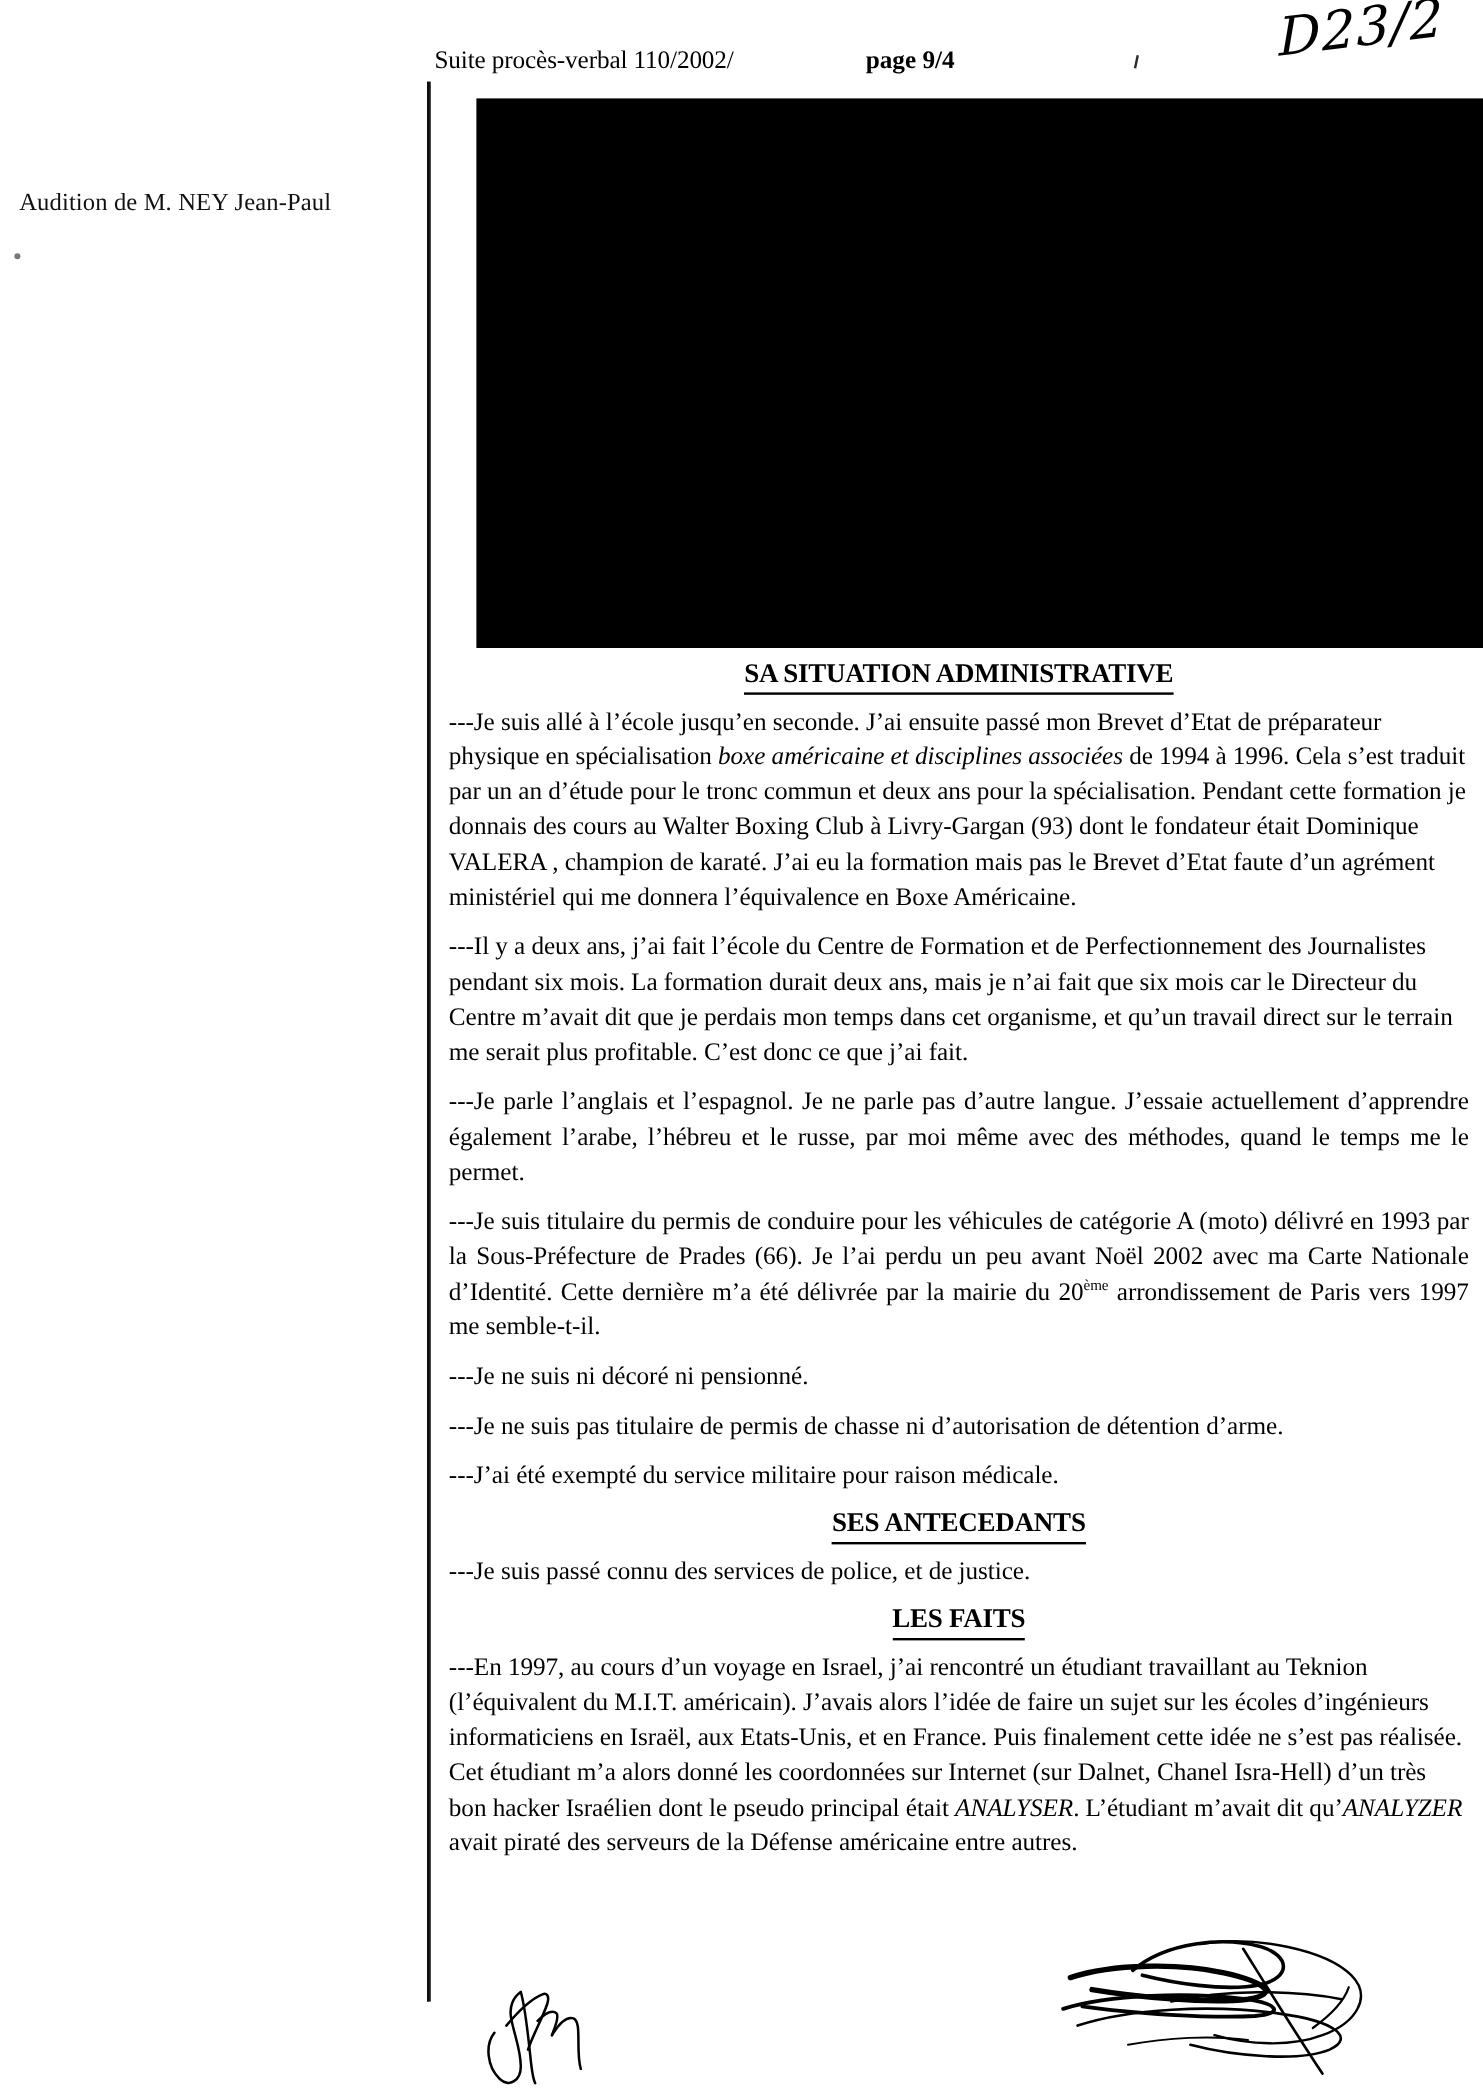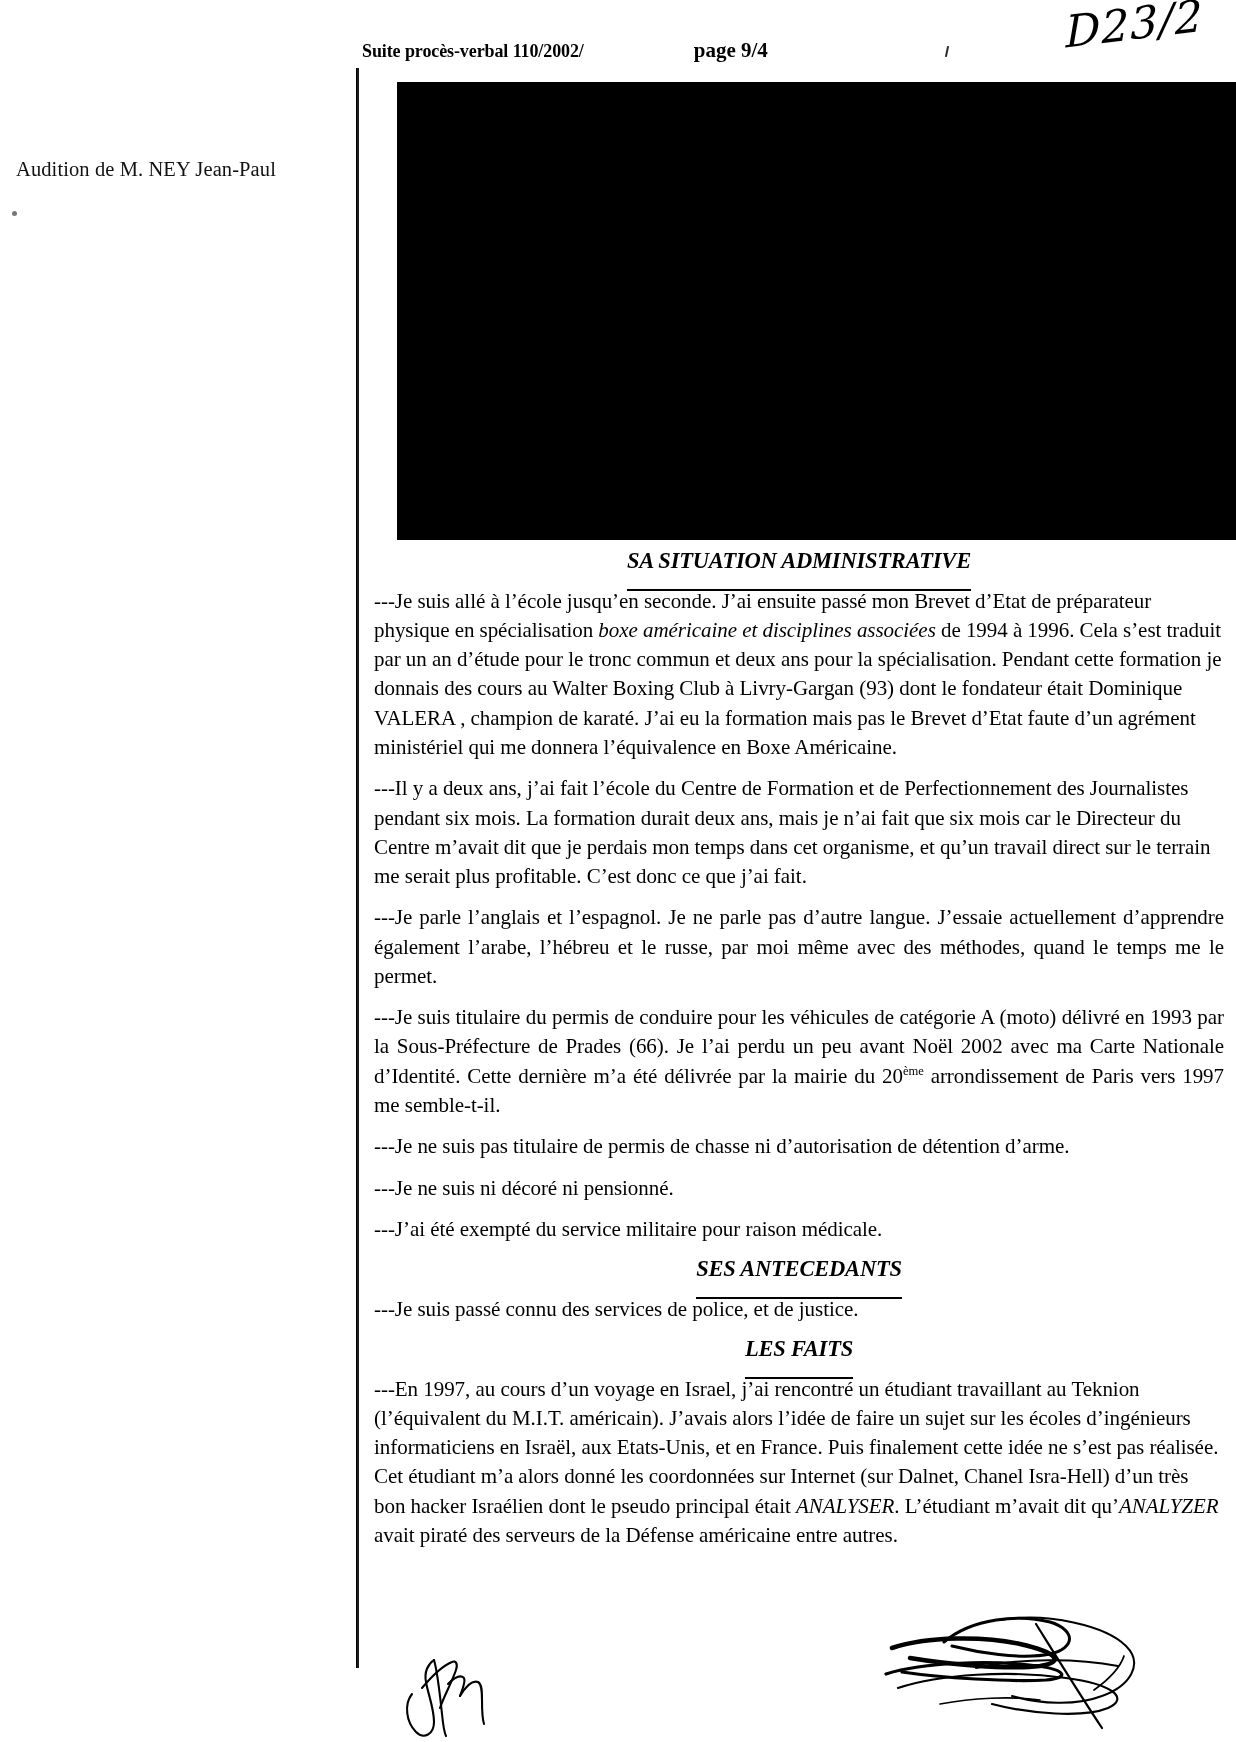--- a/index.html
+++ b/index.html
@@ -81,8 +81,8 @@
     align-items: baseline;
   }
   .hdr-title {
-    font-weight: bold;
-    font-size: 18px;
+    font-weight: normal;
+    font-size: 21px;
     white-space: nowrap;
     letter-spacing: -0.1px;
   }

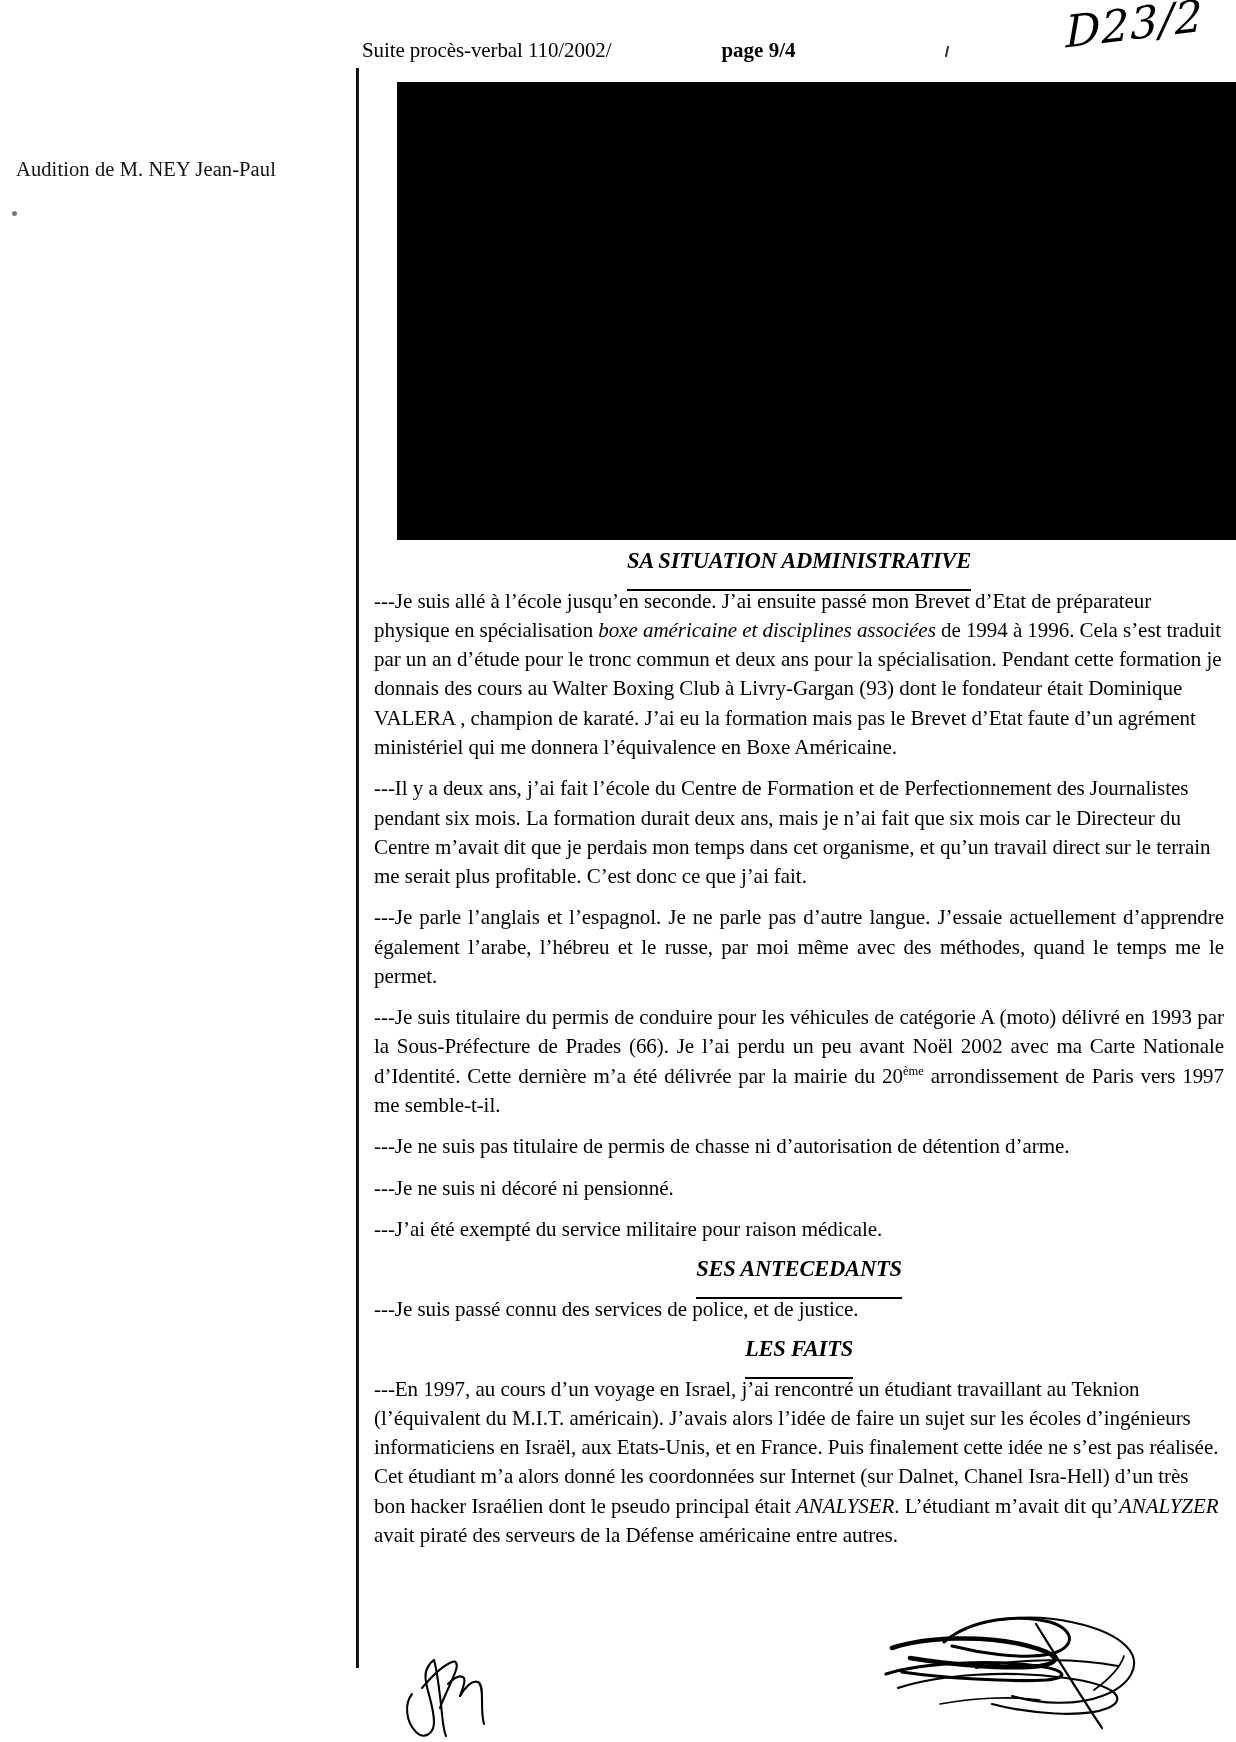--- a/index.html
+++ b/index.html
@@ -166,8 +166,7 @@
   }
   .section-head span.u {
     border-bottom: 2.5px solid #000;
-    padding-bottom: 16px;
-    font-style: italic;
+    padding-bottom: 4px;
   }
   p.para {
     margin: 12px;

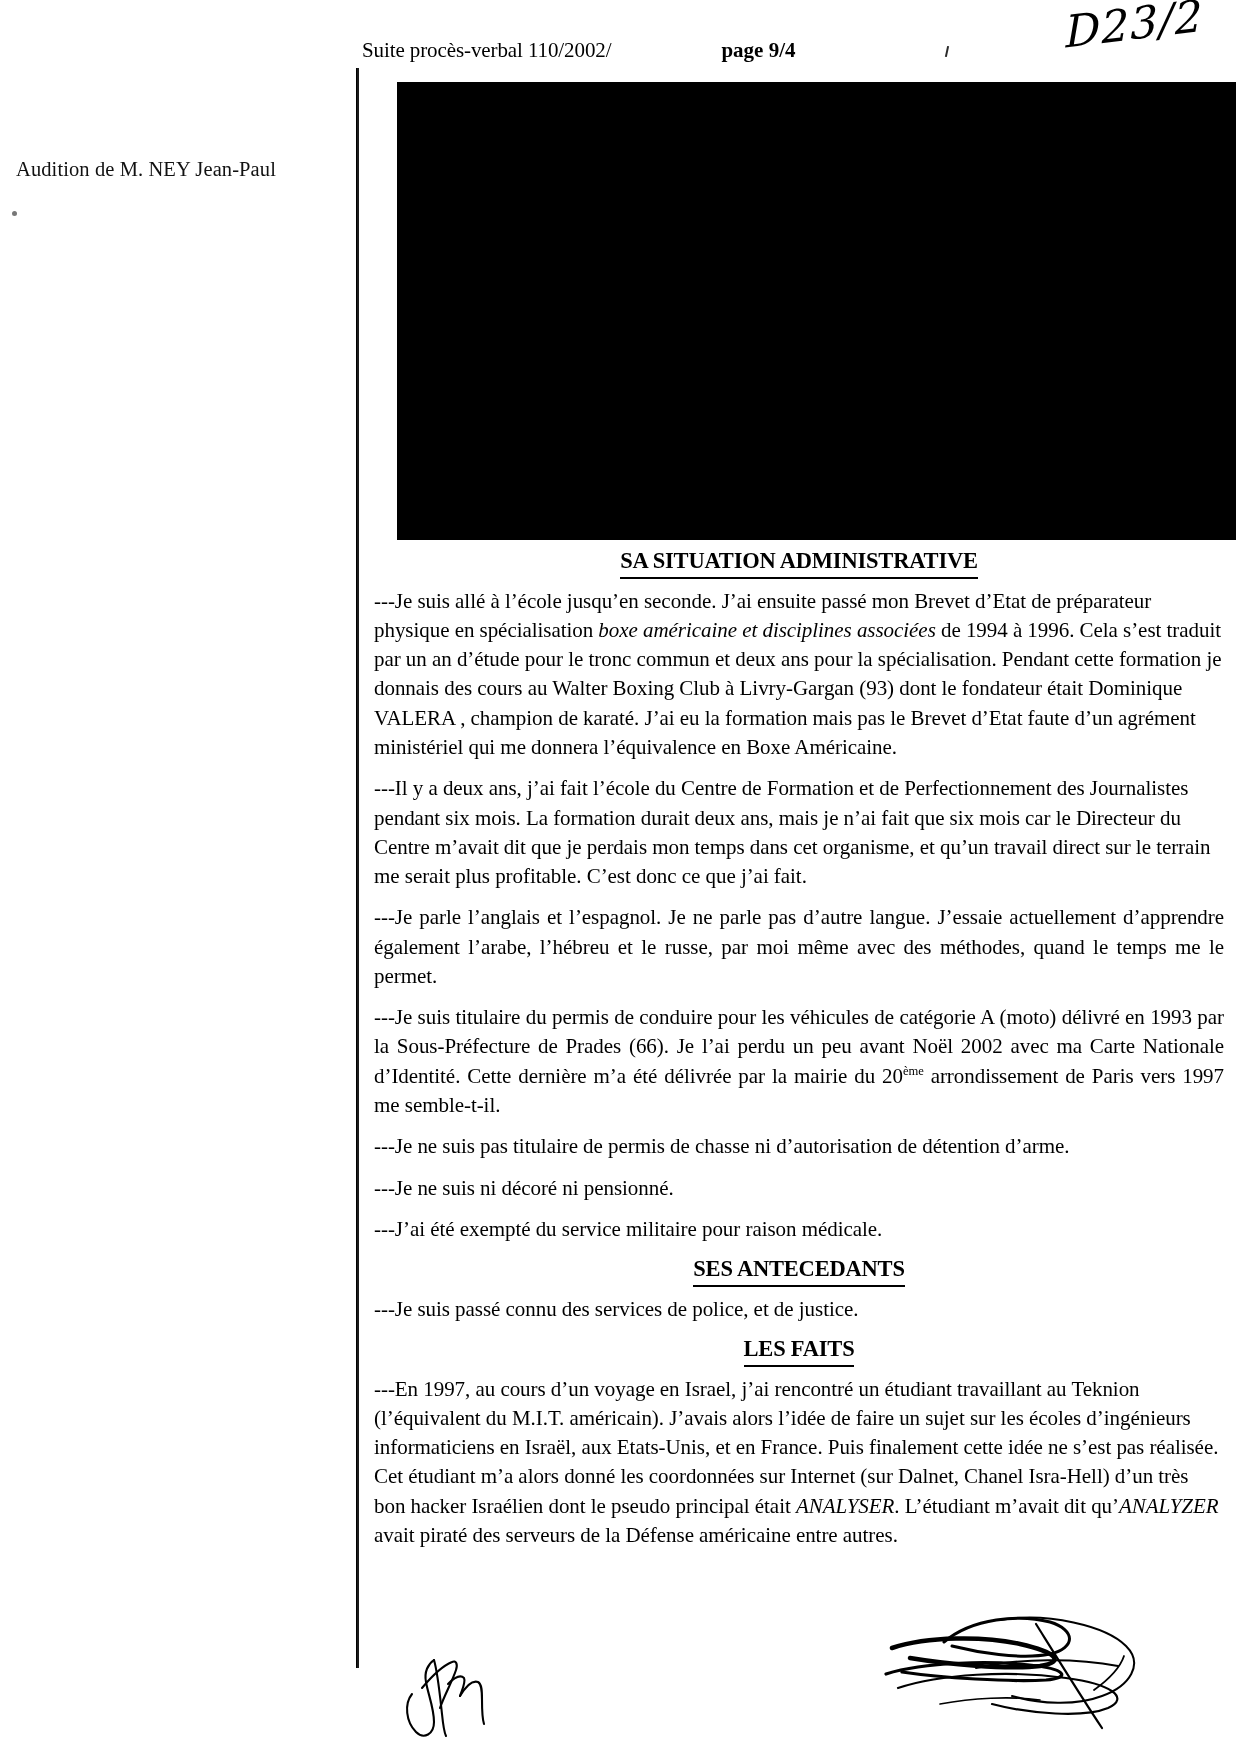--- a/index.html
+++ b/index.html
@@ -241,9 +241,9 @@
 
     <p class="para just"><span>---Je suis titulaire du permis de conduire pour les véhicules de catégorie A (moto) délivré en 1993 par la Sous-Préfecture de Prades (66). Je l’ai perdu un peu avant Noël 2002 avec ma Carte Nationale d’Identité. Cette dernière m’a été délivrée par la mairie du 20</span><sup class="ord">ème</sup><span> arrondissement de Paris vers 1997 me semble-t-il.</span></p>
 
+    <p class="para"><span>---Je ne suis ni décoré ni pensionné.</span></p>
+
     <p class="para just"><span>---Je ne suis pas titulaire de permis de chasse ni d’autorisation de détention d’arme.</span></p>
-
-    <p class="para"><span>---Je ne suis ni décoré ni pensionné.</span></p>
 
     <p class="para"><span>---J’ai été exempté du service militaire pour raison médicale.</span></p>
 

